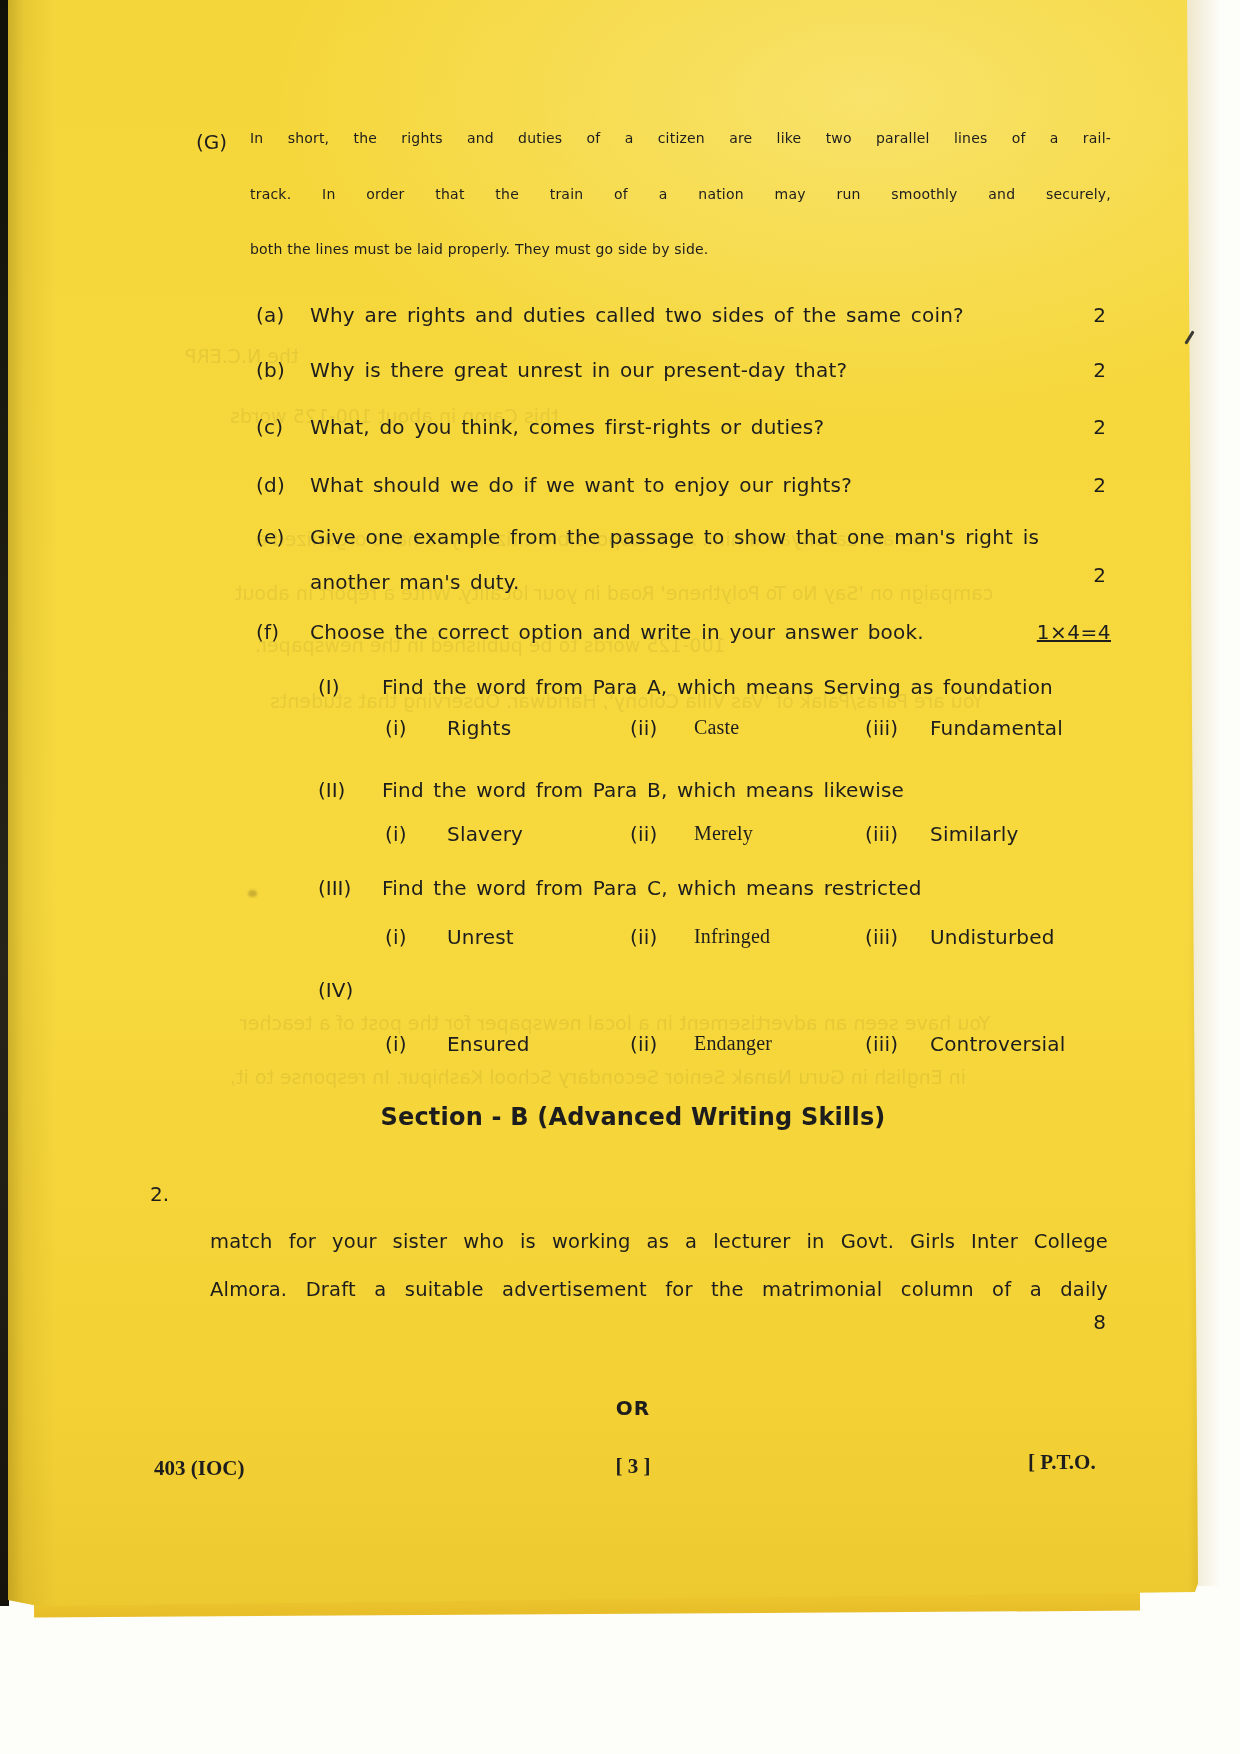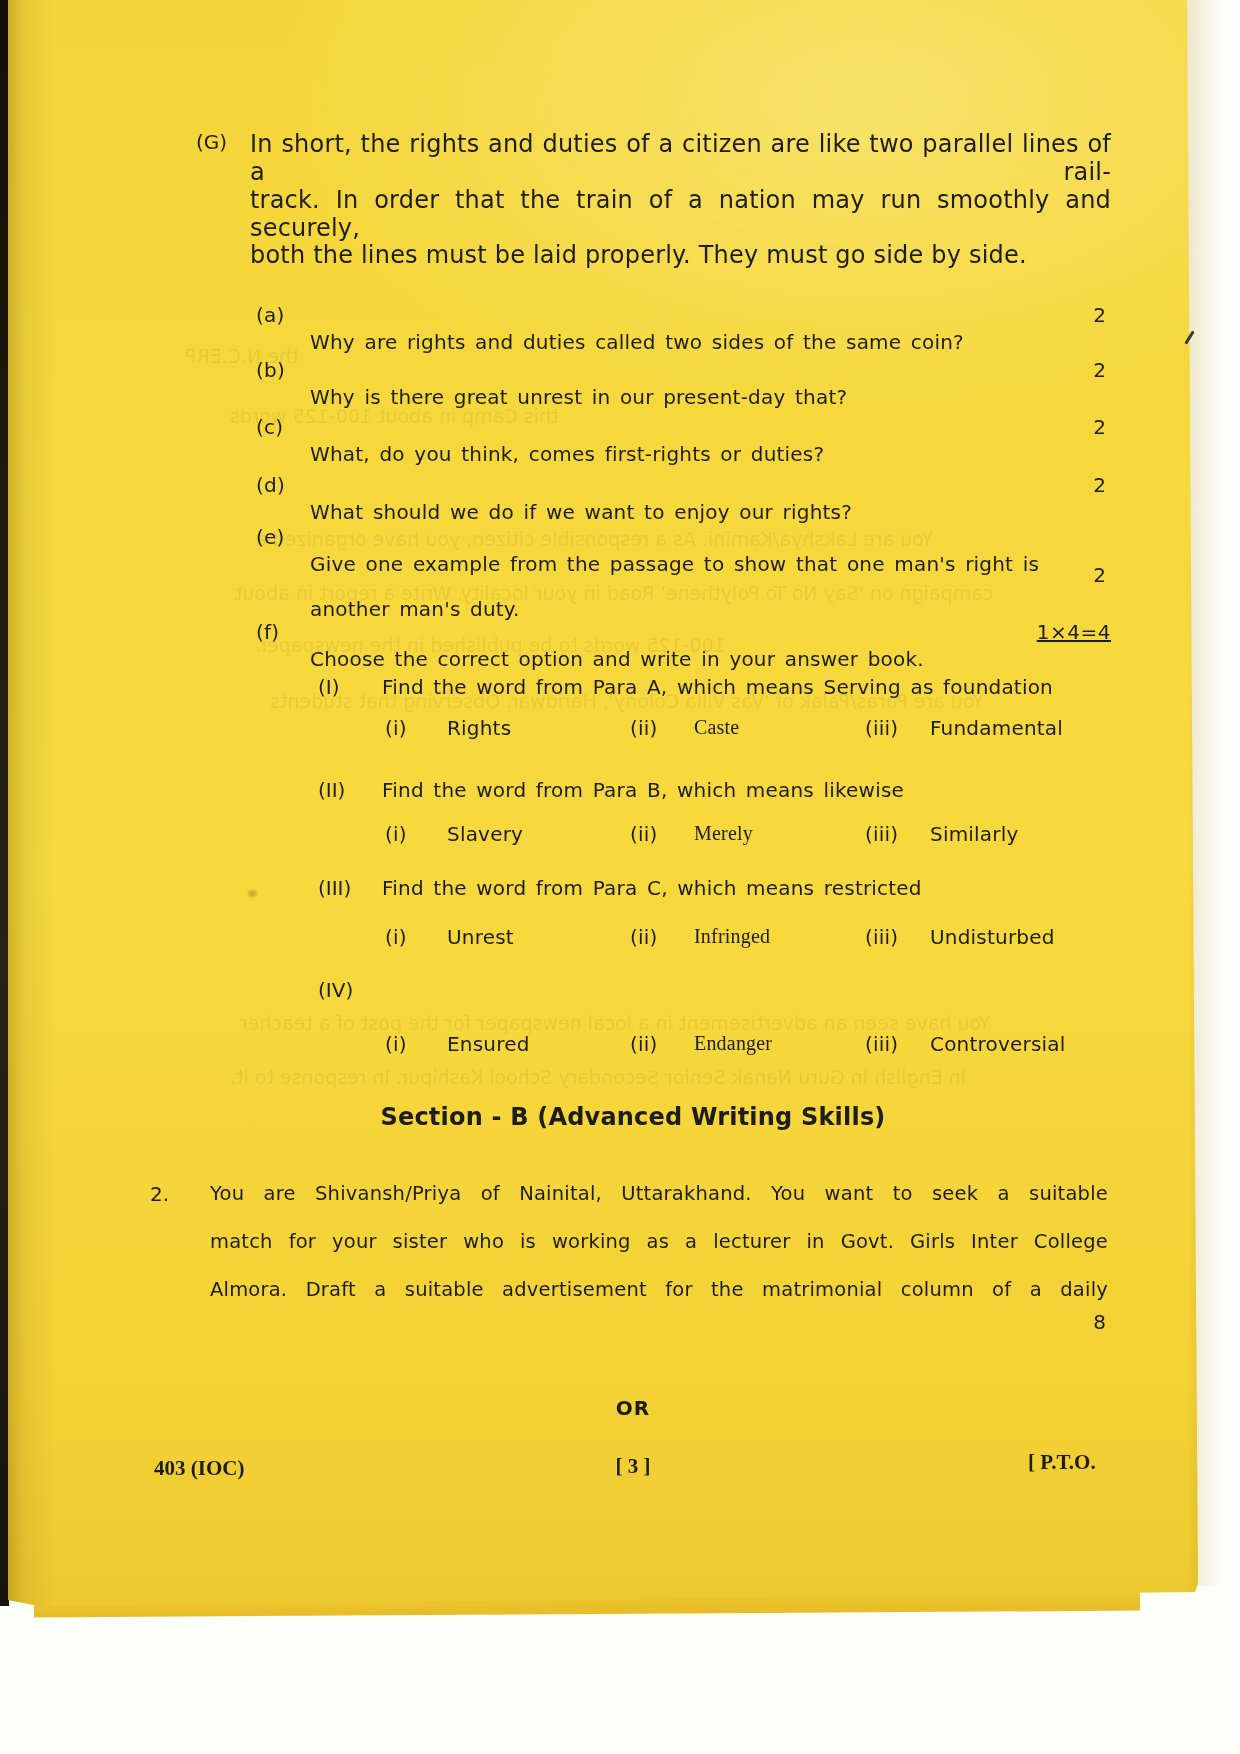--- a/index.html
+++ b/index.html
@@ -30,7 +30,7 @@
     color:#1d1d1d;font-size:20px;}
   .abs{position:absolute;white-space:nowrap;}
   .qtxt,.qlbl,.opt,.stem{letter-spacing:.2px;word-spacing:3px;}
-  .pline{position:absolute;left:250px;width:861px;font-size:24px;letter-spacing:.2px;}
+  .pline{position:absolute;left:250px;width:861px;font-size:14px;letter-spacing:.2px;}
   .just{text-align:justify;text-align-last:justify;white-space:normal;}
   .qlbl{left:256px;}
   .qtxt{left:310px;margin-top:27px;}

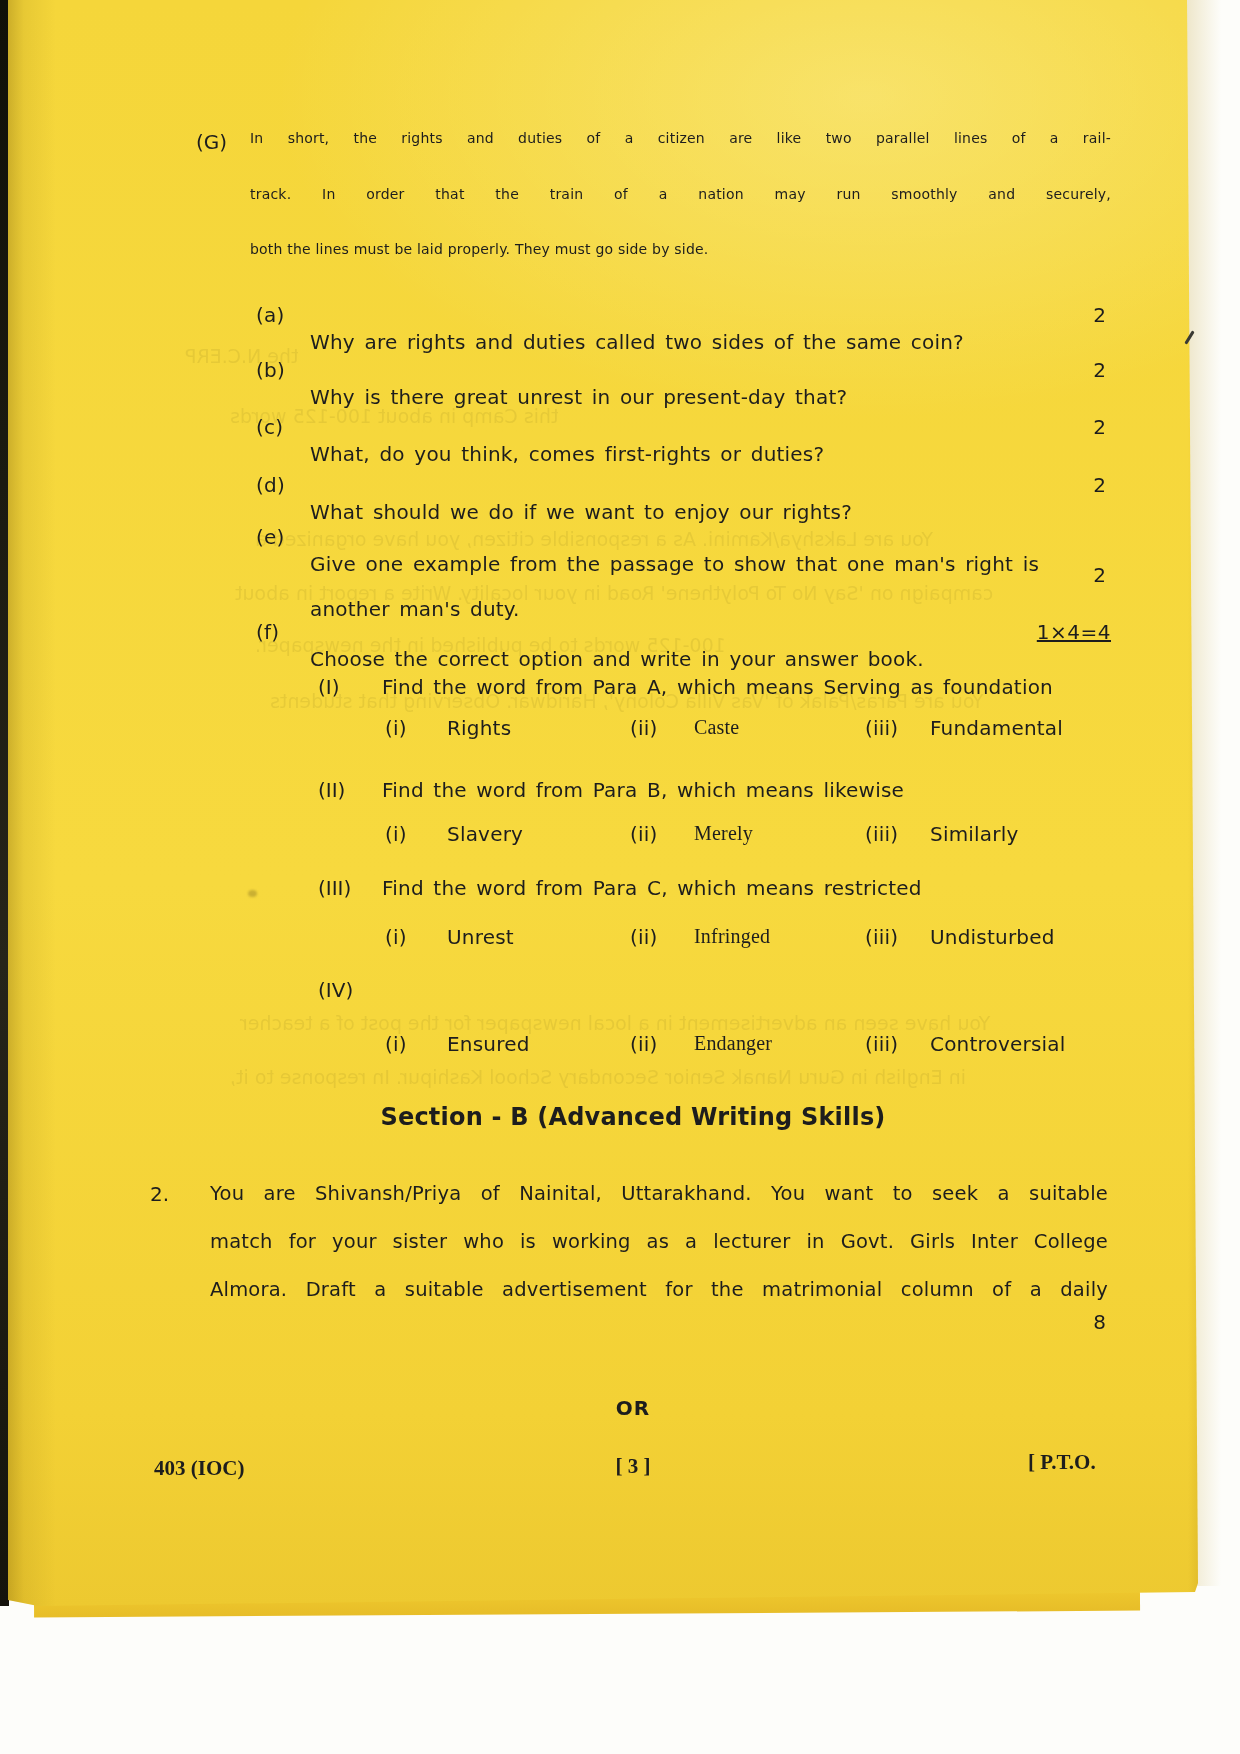--- a/index.html
+++ b/index.html
@@ -33,7 +33,7 @@
   .pline{position:absolute;left:250px;width:861px;font-size:14px;letter-spacing:.2px;}
   .just{text-align:justify;text-align-last:justify;white-space:normal;}
   .qlbl{left:256px;}
-  .qtxt{left:310px;margin-top:27px;}
+  .qtxt{left:310px;}
   .mark{left:1076px;width:30px;text-align:right;}
   .markwide{left:980px;width:131px;text-align:right;letter-spacing:.5px;text-decoration:underline;}
   .rlabel{left:318px;}

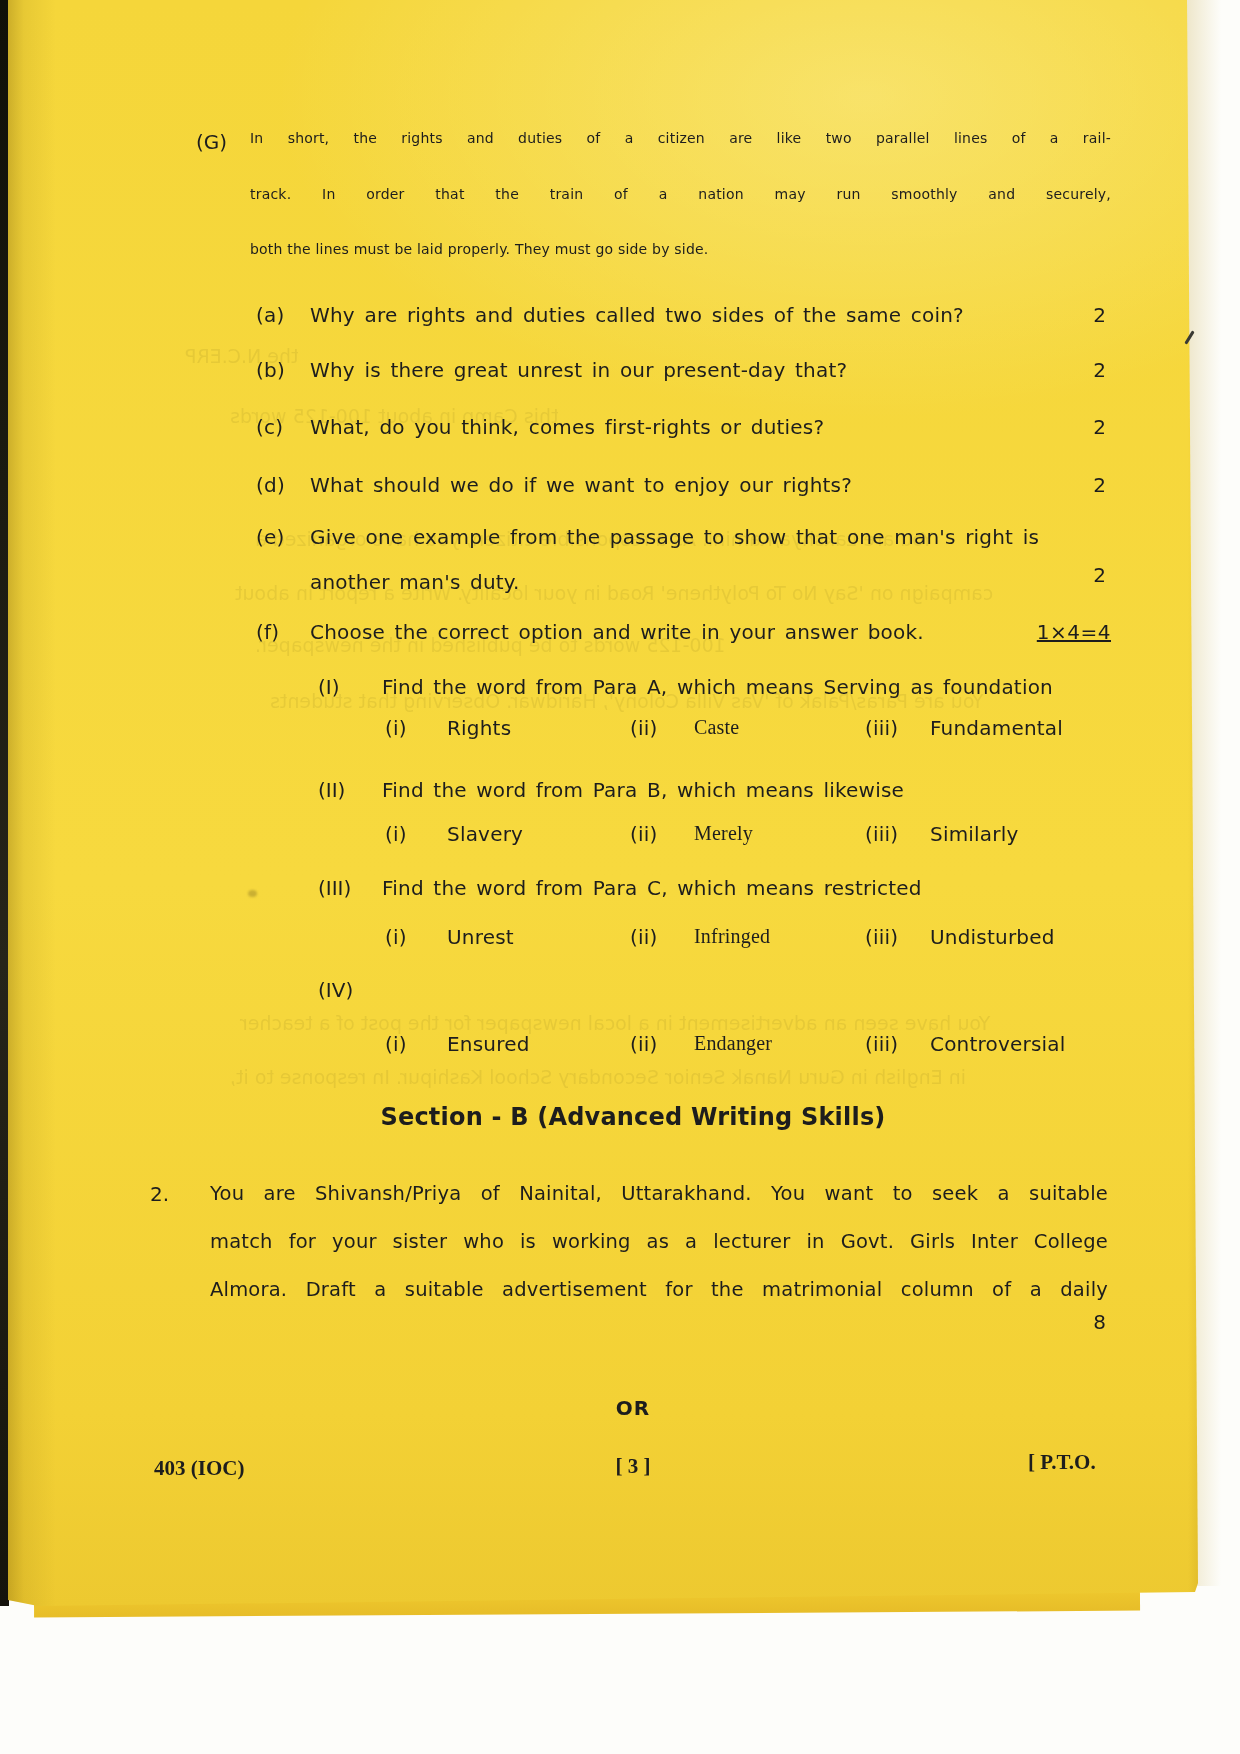--- a/index.html
+++ b/index.html
@@ -140,7 +140,6 @@
   <div class="abs center-band sec-head" style="top:1103px">Section - B (Advanced Writing Skills)</div>
 
   <div class="abs" style="left:150px;top:1182px">2.</div>
-  <div class="q2line just" style="top:1182px">You are Shivansh/Priya of Nainital, Uttarakhand. You want to seek a suitable</div>
   <div class="q2line just" style="top:1230px">match for your sister who is working as a lecturer in Govt. Girls Inter College</div>
   <div class="q2line just" style="top:1278px">Almora. Draft a suitable advertisement for the matrimonial column of a daily</div>
   <div class="abs mark" style="top:1310px">8</div>

